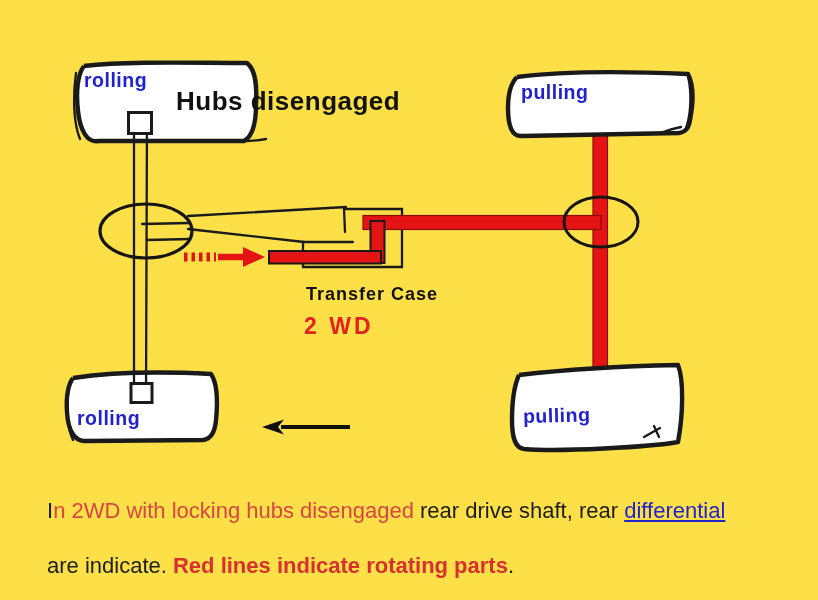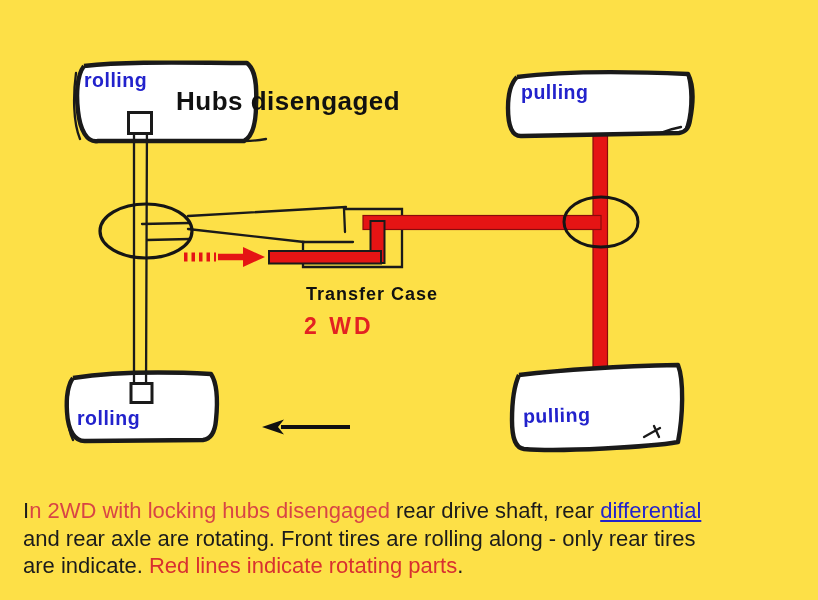--- a/index.html
+++ b/index.html
@@ -18,7 +18,7 @@
   .tc-text{font-weight:bold;font-size:18px;fill:#111;letter-spacing:1px;}
   .mode-text{font-weight:bold;font-size:23px;fill:var(--mode-red,#e32222);letter-spacing:3px;}
   .caption{
-    position:absolute;left:23px;top:497px;width:768px;
+    position:absolute;left:47px;top:497px;width:768px;
     font-size:22px;line-height:27.5px;color:#1c1c1c;
   }
   .cap-red{color:var(--caption-red,#d84545);}

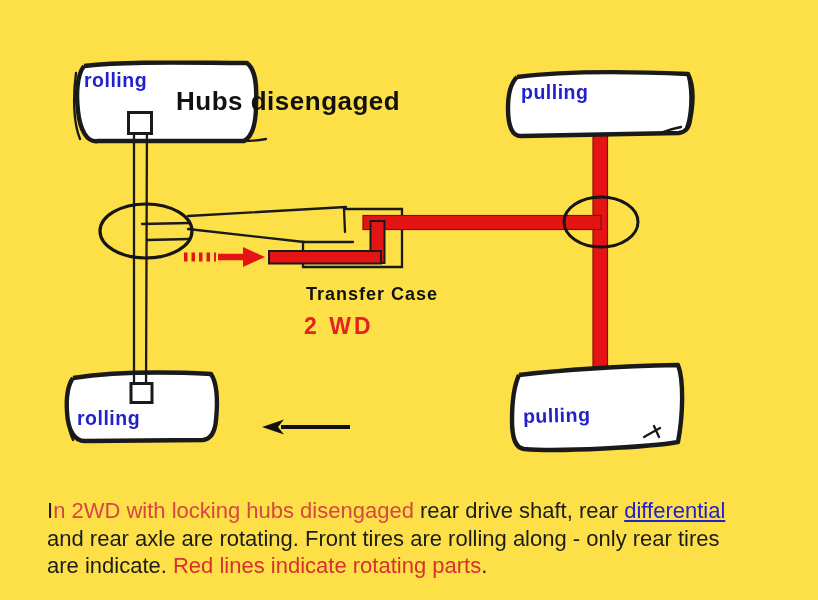--- a/index.html
+++ b/index.html
@@ -89,7 +89,7 @@
   </svg>
 
   <div class="caption"><span>I</span><span class="cap-red">n 2WD with locking hubs disengaged</span><span> rear drive shaft, rear </span><a class="cap-link">differential</a><br>
-    <span>and rear axle are rotating. Front tires are rolling along - only rear tires</span><br>
+    <br>
     <span>are indicate. </span><span class="cap-bold-red">Red lines indicate rotating parts</span><span>.</span>
   </div>
 

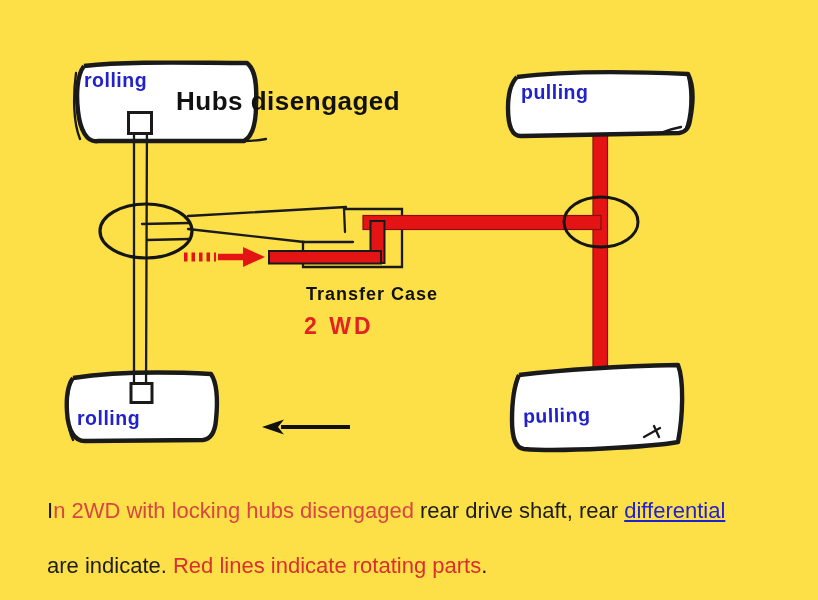--- a/index.html
+++ b/index.html
@@ -22,7 +22,7 @@
     font-size:22px;line-height:27.5px;color:#1c1c1c;
   }
   .cap-red{color:var(--caption-red,#d84545);}
-  .cap-bold-red{color:var(--caption-red-bold,#d83030);font-weight:normal;margin-top:16px;}
+  .cap-bold-red{color:var(--caption-red-bold,#d83030);font-weight:bold;margin-top:16px;}
   .cap-link{color:var(--link-blue,#2222cc);text-decoration:underline;cursor:pointer;}
 </style>
 </head>

